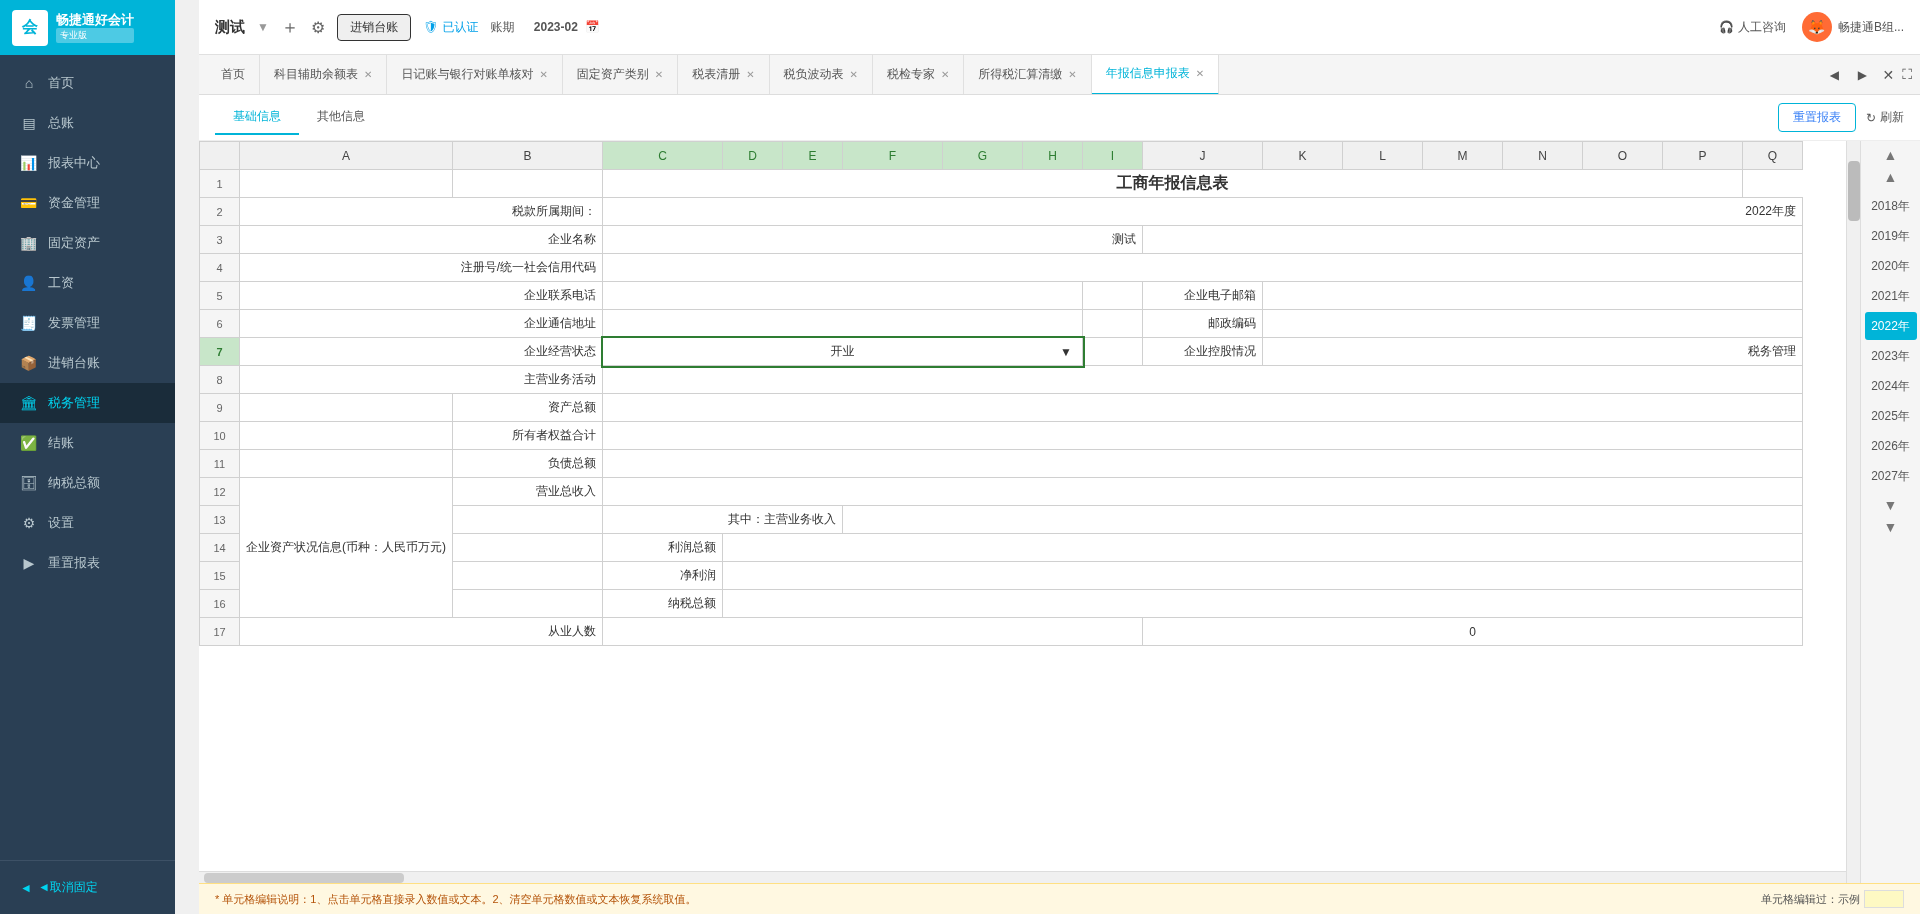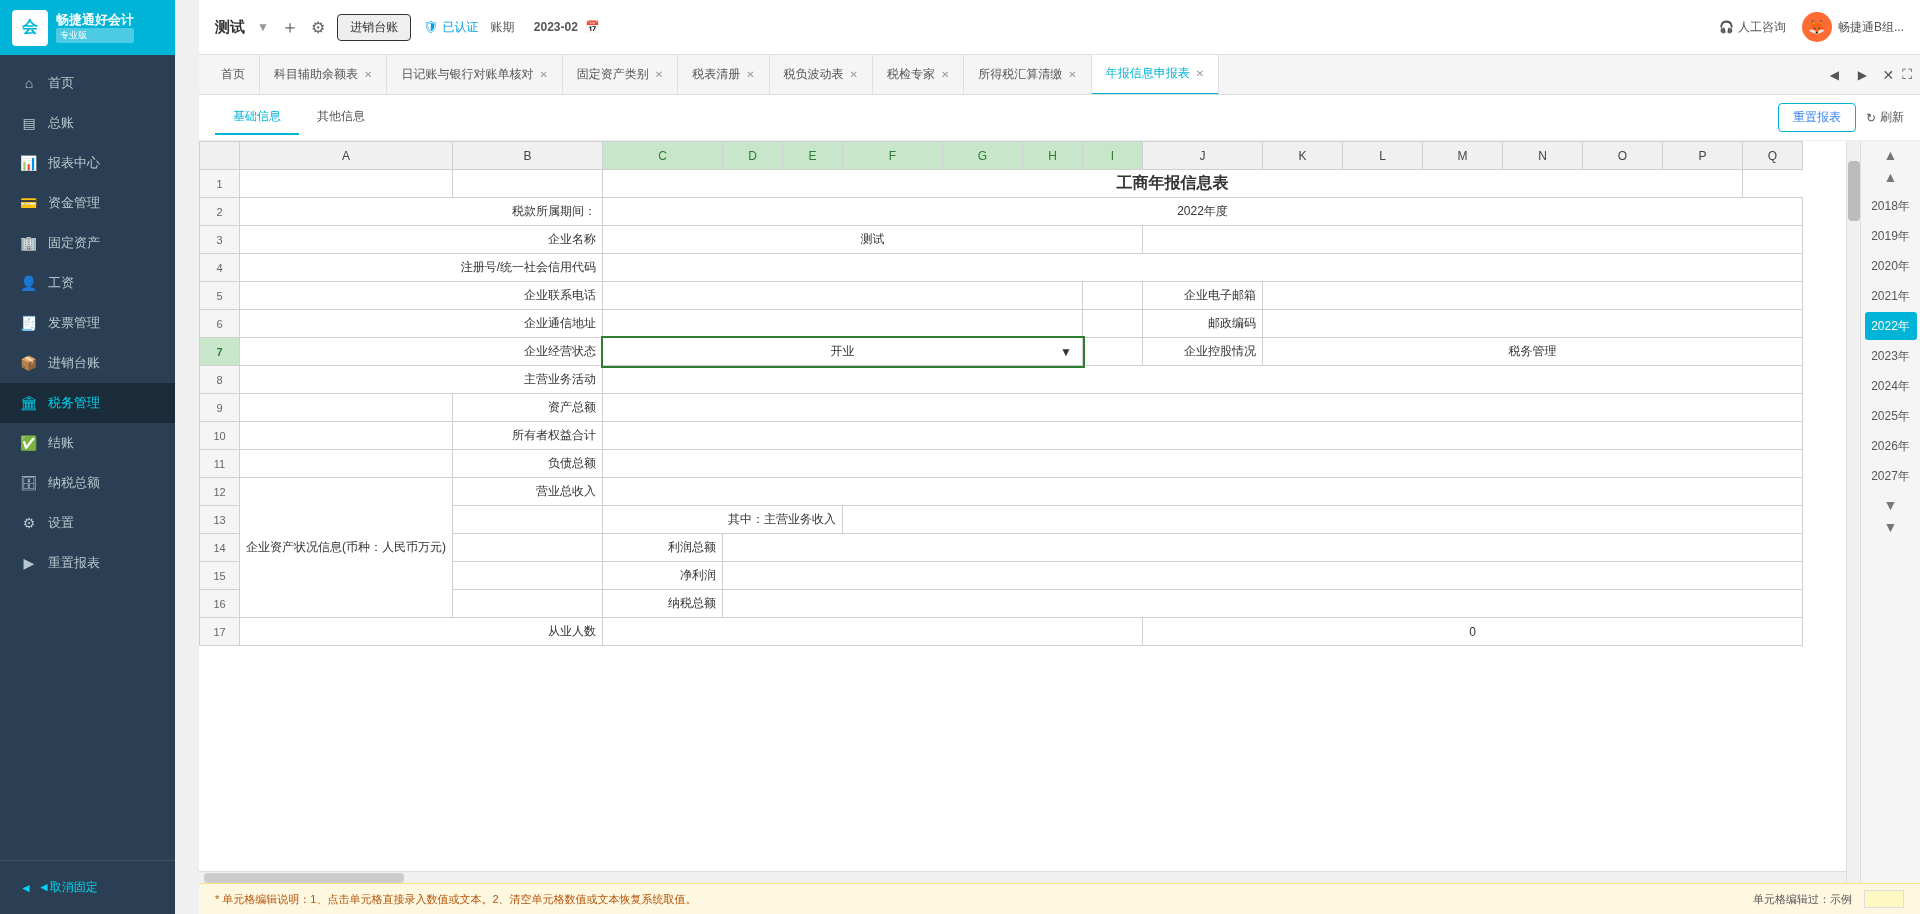--- a/index.html
+++ b/index.html
@@ -65,7 +65,7 @@
     table.sheet th { background: #f5f5f5; color: #444; text-align: center; font-weight: normal; position: sticky; top: 0; z-index: 2; }
     table.sheet td { background: white; color: #333; text-align: center; }
     table.sheet td.label { text-align: right; color: #333; }
-    table.sheet td.left { text-align: center; }
+    table.sheet td.left { text-align: right; }
     table.sheet td.center { text-align: center; }
     table.sheet td.row-num { background: #f5f5f5; text-align: center; position: sticky; left: 0; z-index: 1; color: #666; font-size: 11px; width: 30px; }
     table.sheet thead tr th { background: #f0f0f0; }

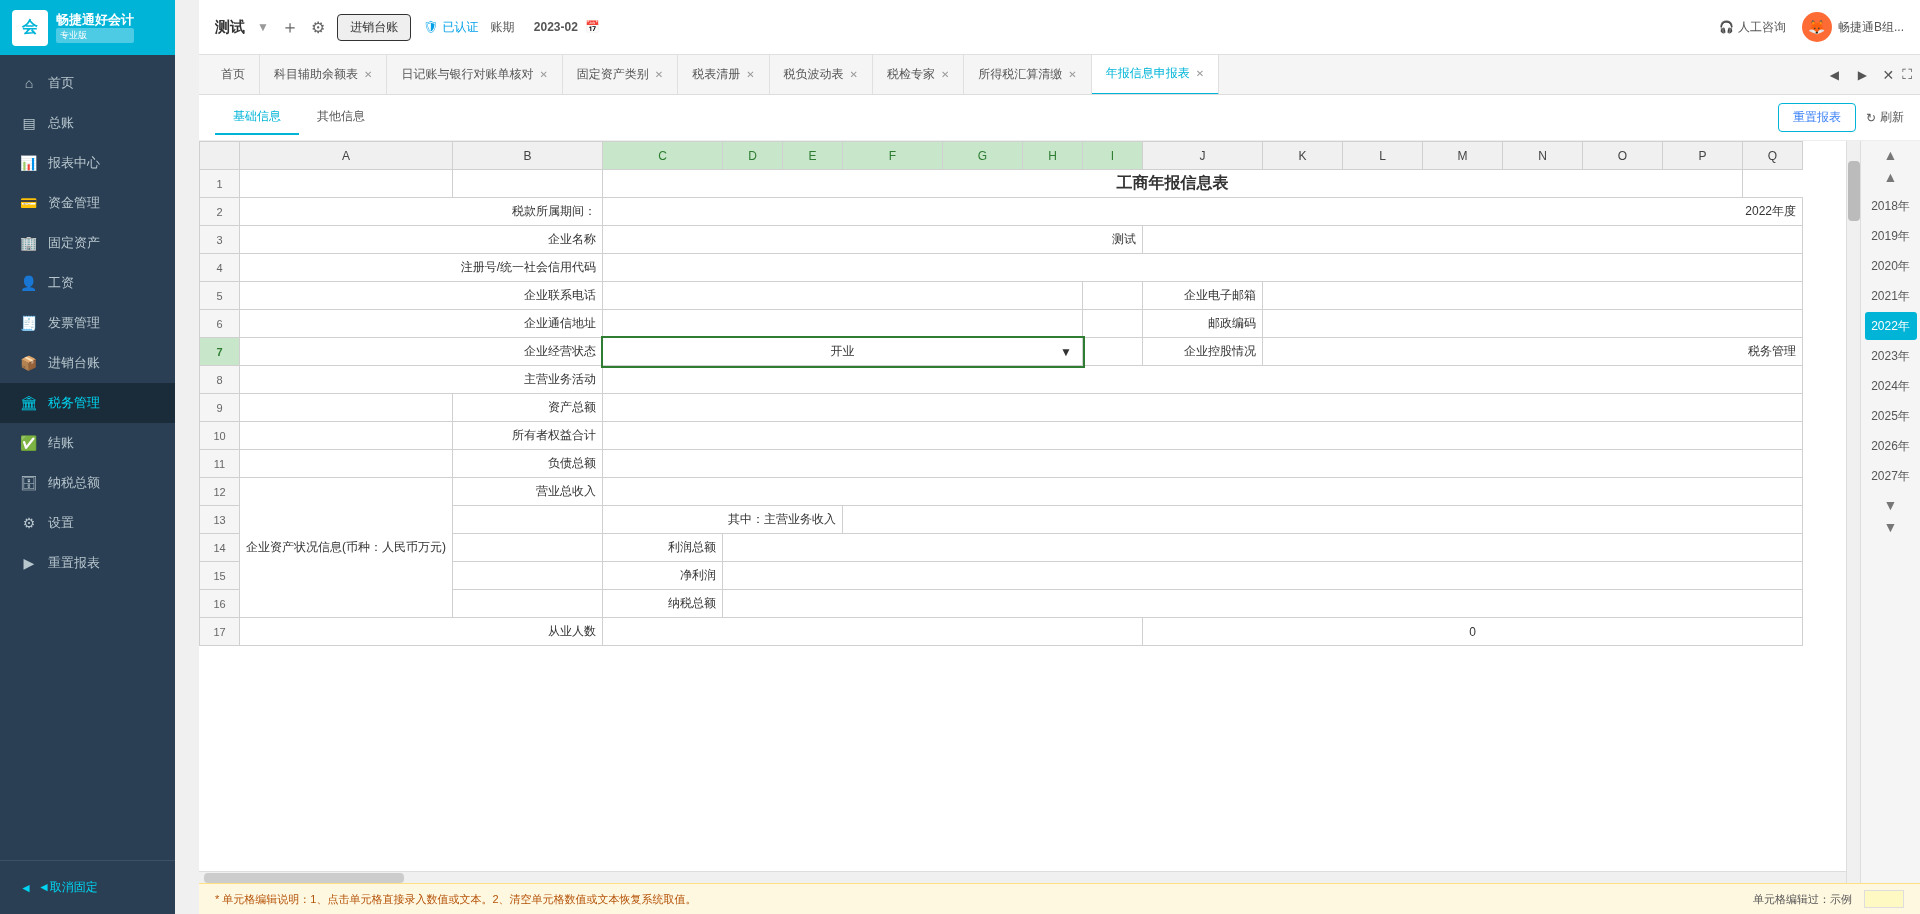--- a/index.html
+++ b/index.html
@@ -100,7 +100,7 @@
 
     
     .bottombar { background: #fff8e1; border-top: 1px solid #ffe082; padding: 6px 16px; display: flex; align-items: center; justify-content: space-between; flex-shrink: 0; font-size: 11px; color: #b45309; }
-    .bottombar-right { display: flex; align-items: center; gap: 12px; color: #555; }
+    .bottombar-right { display: flex; align-items: center; gap: 4px; color: #555; }
     .example-cell { width: 40px; height: 18px; background: #fef9c3; border: 1px solid #ddd; display: inline-block; vertical-align: middle; }
 
     .vscroll { width: 14px; background: #f0f0f0; border-left: 1px solid #ddd; display: flex; flex-direction: column; }

